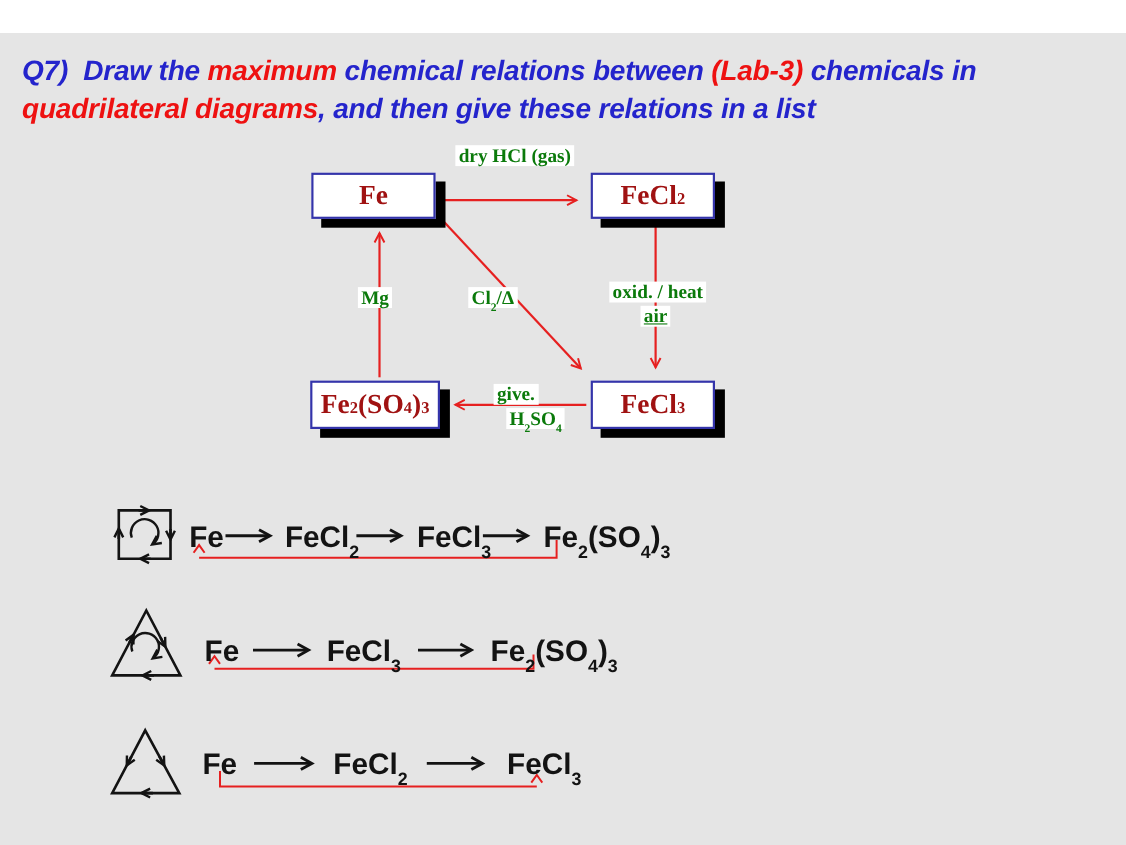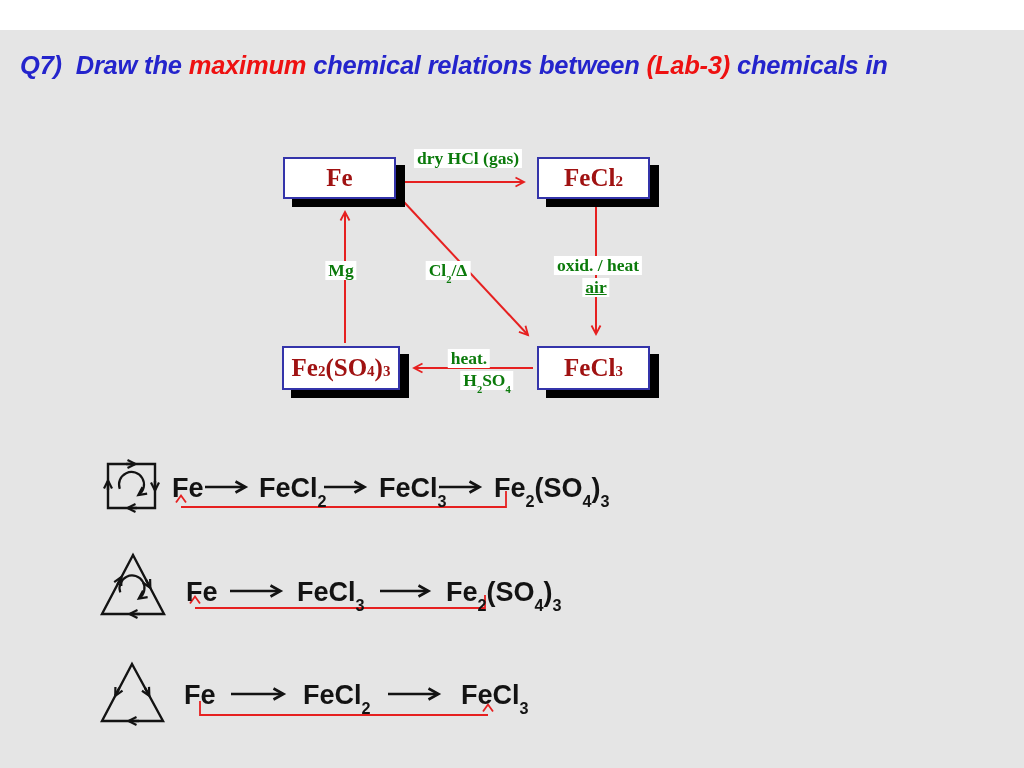--- a/index.html
+++ b/index.html
@@ -37,6 +37,7 @@
 <div id="slide">
 
   <div class="title-line" id="title1"><span class="blue">Q7)&nbsp; Draw the </span><span class="red">maximum</span><span class="blue"> chemical relations between </span><span class="red">(Lab-3)</span><span class="blue"> chemicals in</span></div>
+  <div class="title-line" id="title2"><span class="red">quadrilateral diagrams</span><span class="blue">, and then give these relations in a list</span></div>
 
   <svg class="overlay" width="1024" height="768" viewBox="0 0 1024 768">
     <defs>

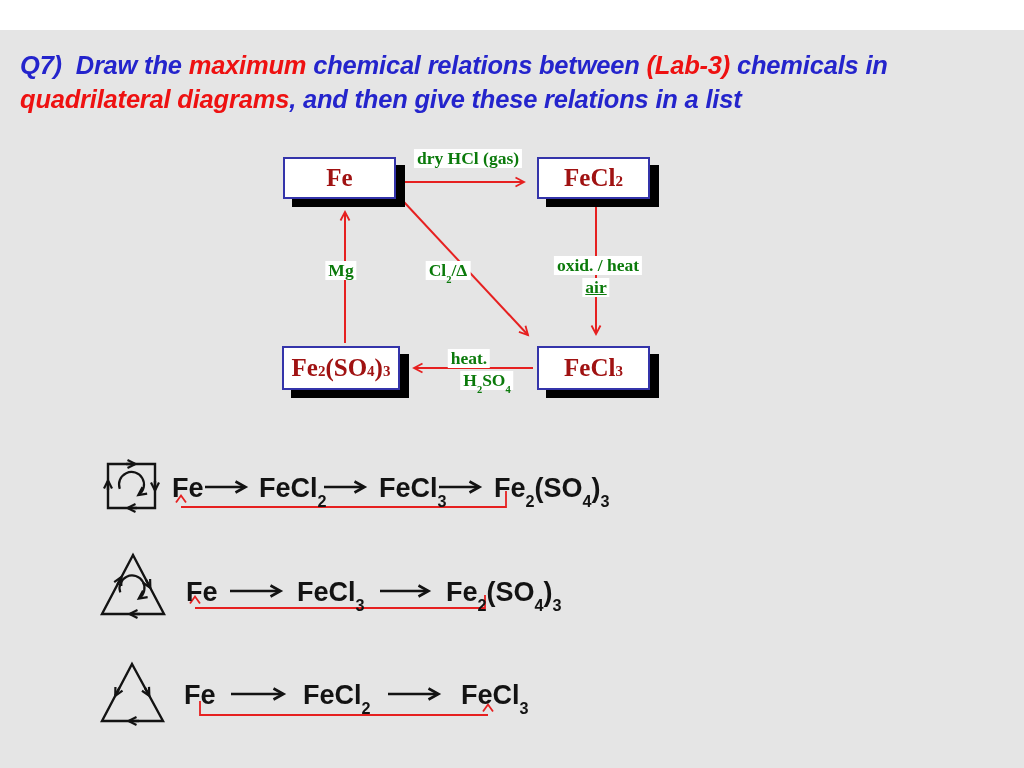--- a/index.html
+++ b/index.html
@@ -88,7 +88,7 @@
       <sub>3</sub>
     </div>
 
-  <div class="glabel" style="left:468px;top:119px;"><span>dry HCl (gas)</span></div>
+  <div class="glabel" style="left:468px;top:102px;"><span>dry HCl (gas)</span></div>
   <div class="glabel" style="left:341px;top:231px;"><span>Mg</span></div>
   <div class="glabel" style="left:448px;top:231px;"><span>Cl</span><sub>2</sub><span>/Δ</span></div>
   <div class="glabel" style="left:598px;top:226px;"><span>oxid. / heat</span></div>

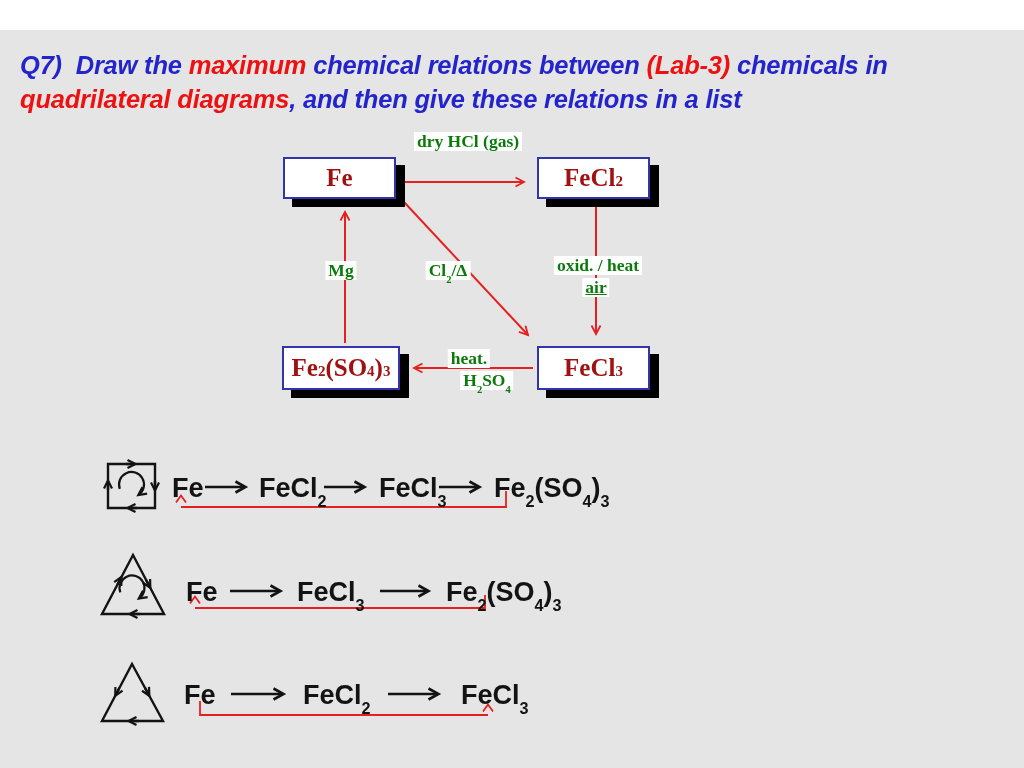--- a/index.html
+++ b/index.html
@@ -93,7 +93,7 @@
   <div class="glabel" style="left:448px;top:231px;"><span>Cl</span><sub>2</sub><span>/Δ</span></div>
   <div class="glabel" style="left:598px;top:226px;"><span>oxid. / heat</span></div>
   <div class="glabel" style="left:596px;top:248px;text-decoration:underline;"><span>air</span></div>
-  <div class="glabel" style="left:469px;top:319px;"><span>heat.</span></div>
+  <div class="glabel" style="left:469px;top:319px;"><span>give.</span></div>
   <div class="glabel" style="left:487px;top:341px;"><span>H</span><sub>2</sub><span>SO</span><sub>4</sub></div>
 
   <svg class="icon" style="left:101px;top:426px;" width="62" height="60" viewBox="0 0 62 60">

